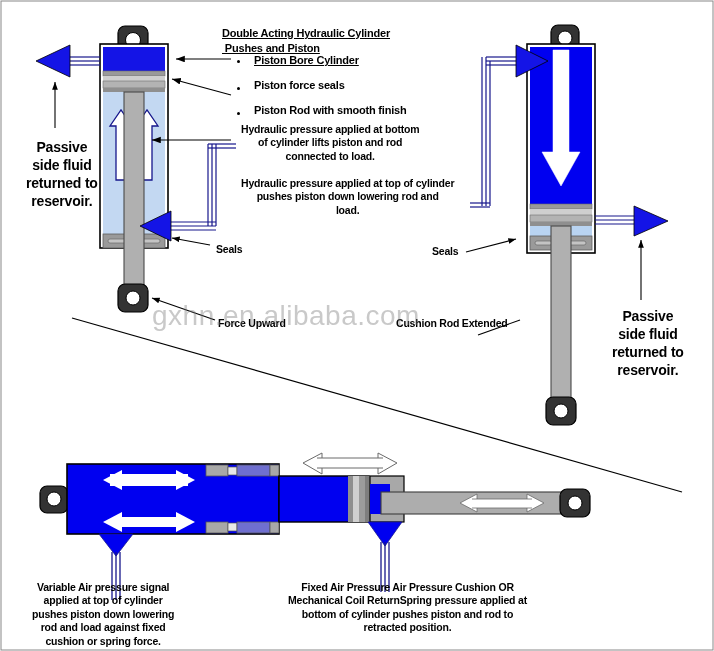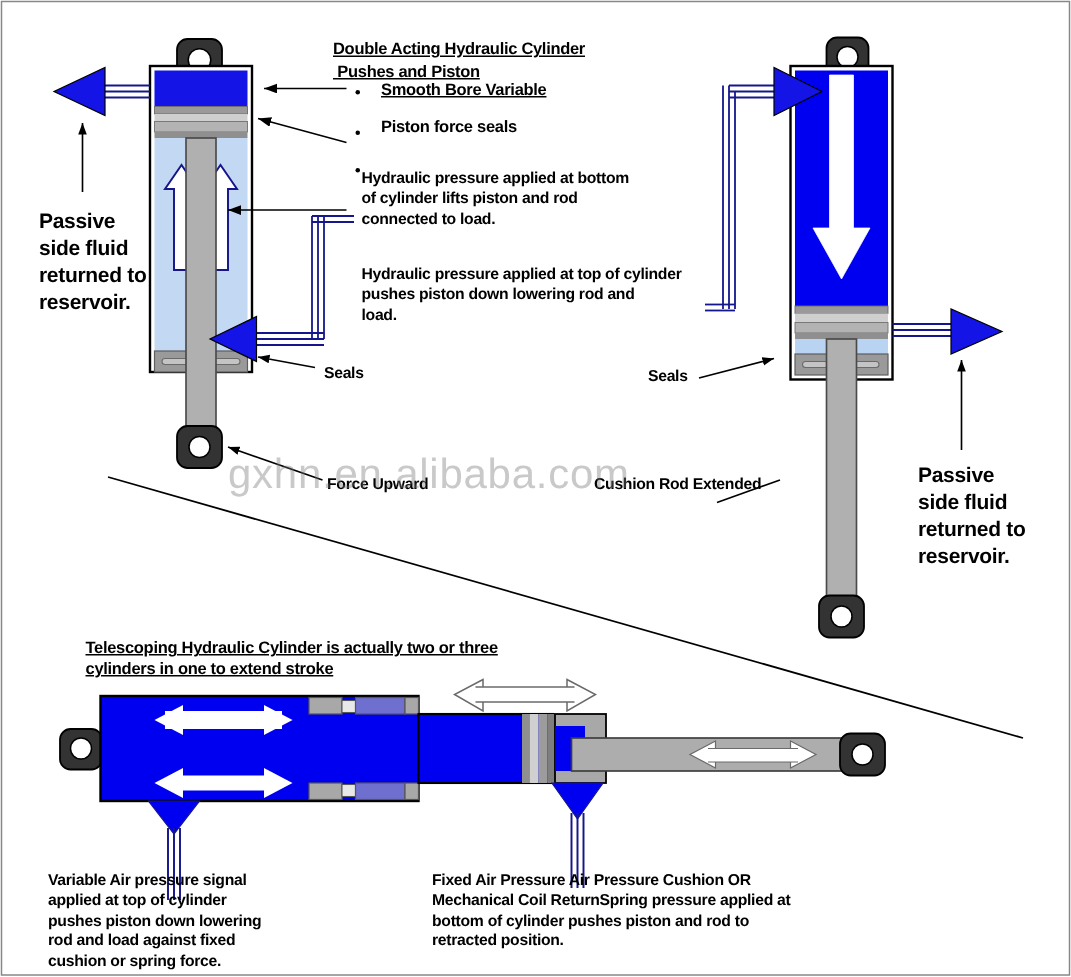--- a/index.html
+++ b/index.html
@@ -17,6 +17,7 @@
     height: 651px;
     background: #ffffff;
     overflow: hidden;
+    text-align: center;
   }
   #stage > svg {
     position: absolute;

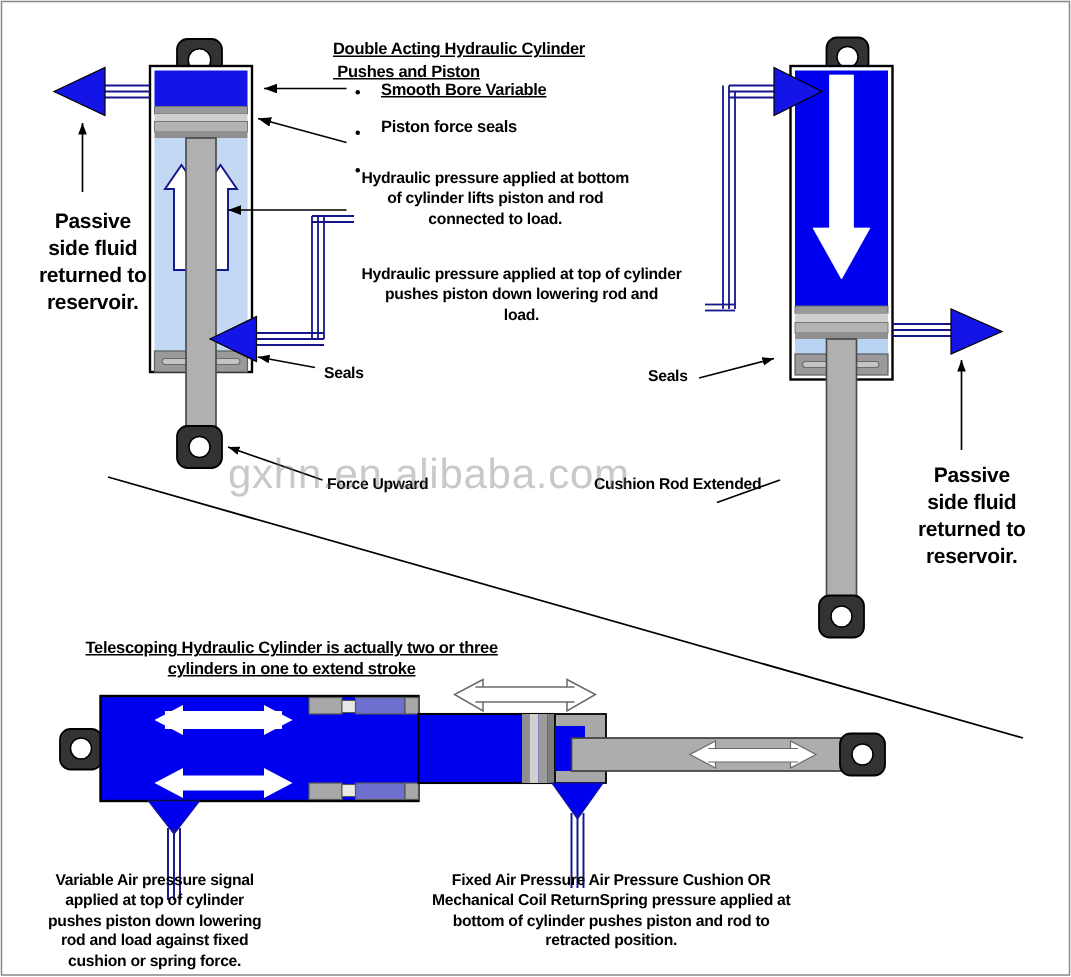--- a/index.html
+++ b/index.html
@@ -279,7 +279,7 @@
   <div class="txt t-title" style="left:222px; top:41px;"> Pushes and Piston</div>
 
   <span class="bullet-dot" style="left:237px; top:60px;"></span>
-  <div class="txt t-bullet-u" style="left:254px; top:53px;">Smooth Bore Variable</div>
+  <div class="txt t-bullet-u" style="left:254px; top:53px;">Piston Bore Cylinder</div>
 
   <span class="bullet-dot" style="left:237px; top:87px;"></span>
   <div class="txt t-bullet" style="left:254px; top:78px;">Piston force seals</div>

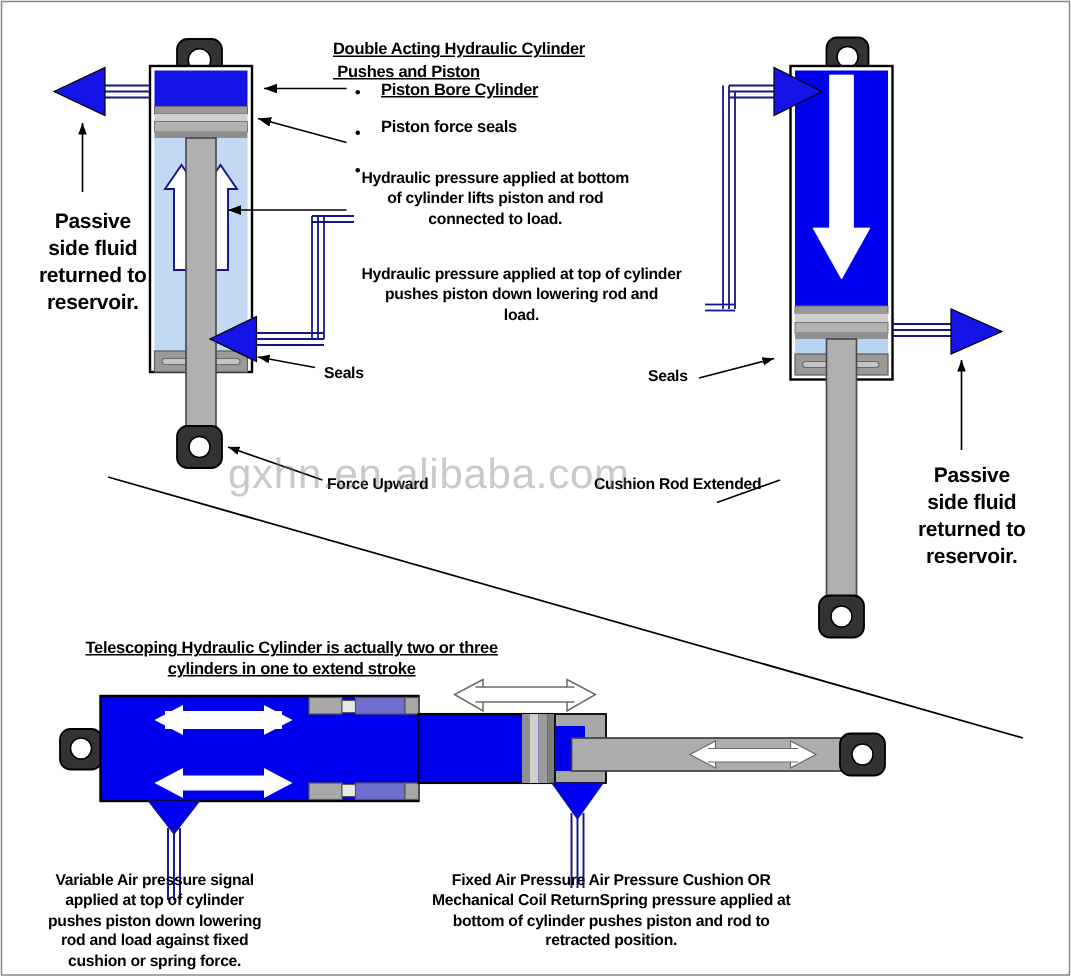--- a/index.html
+++ b/index.html
@@ -285,6 +285,7 @@
   <div class="txt t-bullet" style="left:254px; top:78px;">Piston force seals</div>
 
   <span class="bullet-dot" style="left:237px; top:112px;"></span>
+  <div class="txt t-bullet" style="left:254px; top:103px;">Piston Rod with smooth finish</div>
 
   <div class="txt t-body" style="left:241px; top:113px;">Hydraulic pressure applied at bottom
 of cylinder lifts piston and rod

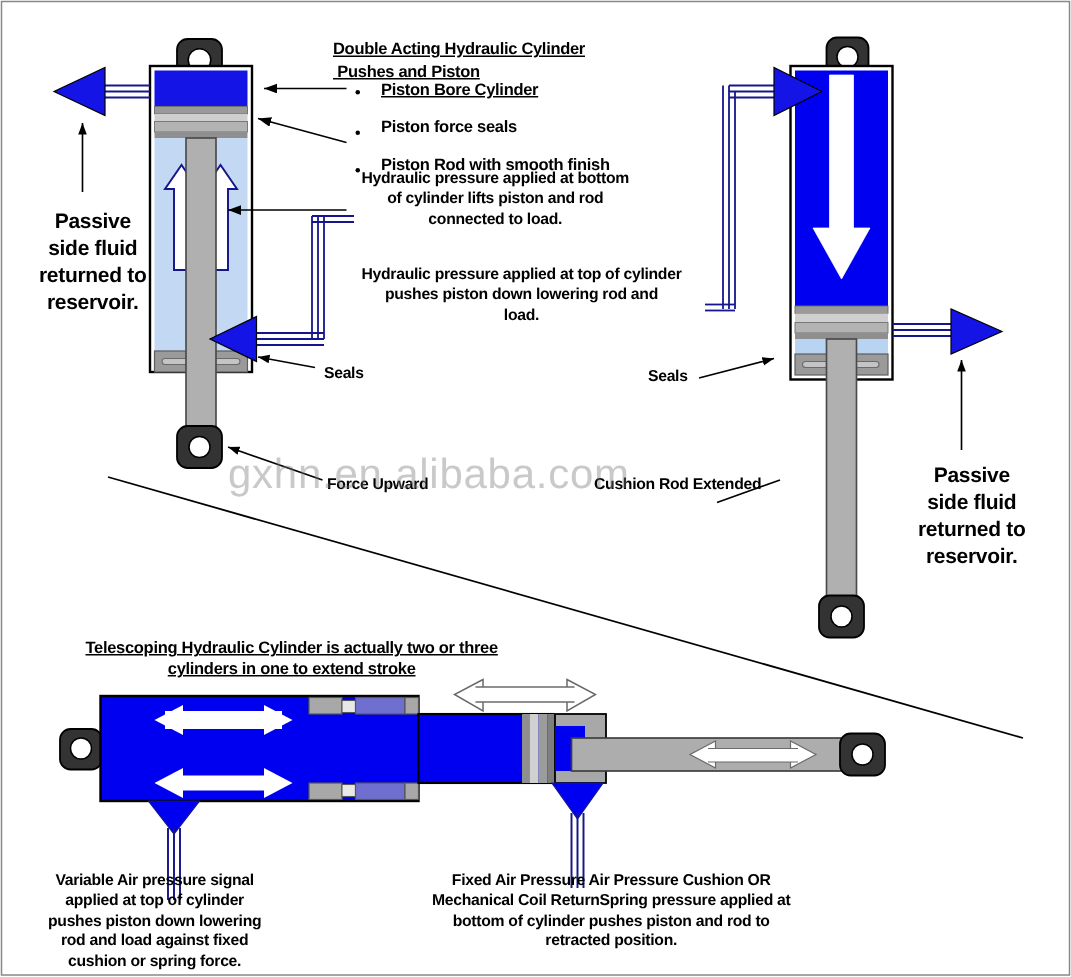--- a/index.html
+++ b/index.html
@@ -287,7 +287,7 @@
   <span class="bullet-dot" style="left:237px; top:112px;"></span>
   <div class="txt t-bullet" style="left:254px; top:103px;">Piston Rod with smooth finish</div>
 
-  <div class="txt t-body" style="left:241px; top:113px;">Hydraulic pressure applied at bottom
+  <div class="txt t-body" style="left:241px; top:123px;">Hydraulic pressure applied at bottom
 of cylinder lifts piston and rod
 connected to load.</div>
   <div class="txt t-body" style="left:241px; top:177px;">Hydraulic pressure applied at top of cylinder

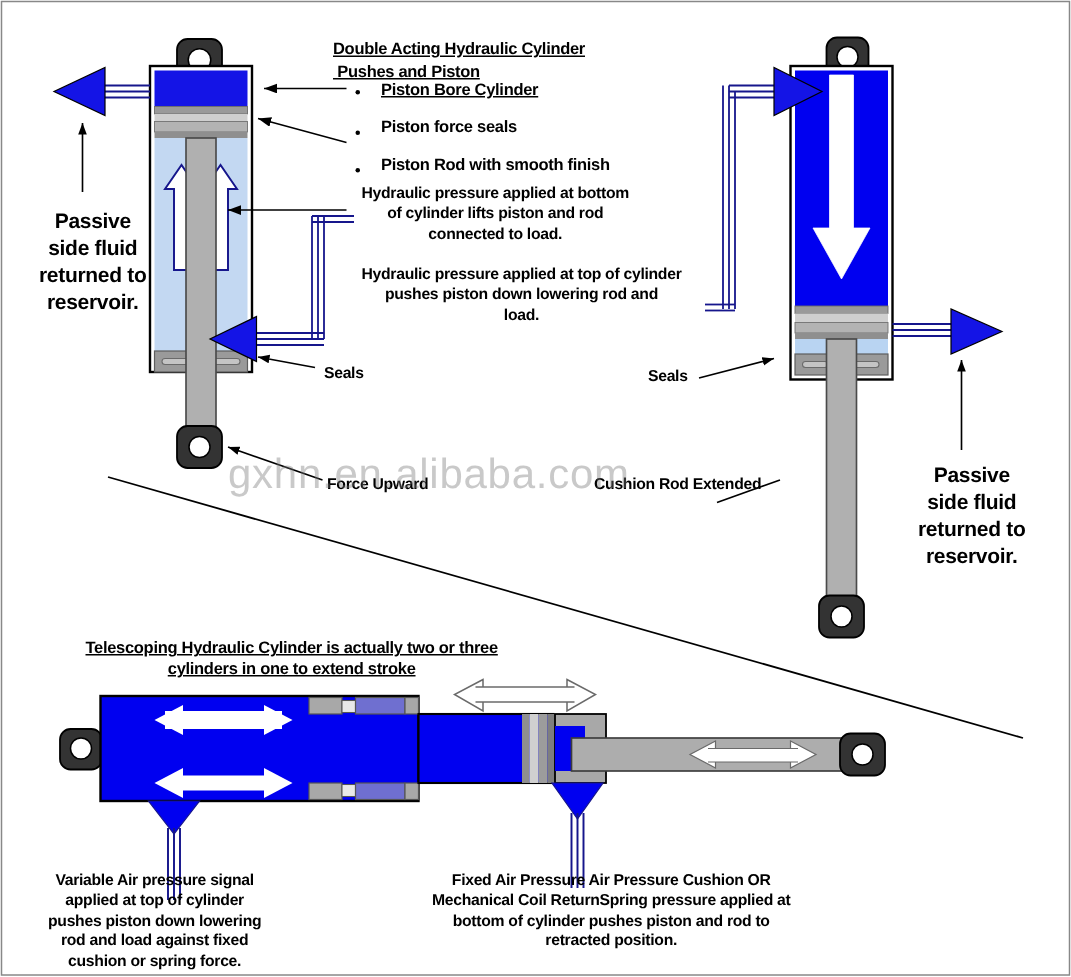--- a/index.html
+++ b/index.html
@@ -310,8 +310,6 @@
   <div class="txt t-label" style="left:218px; top:317px;">Force Upward</div>
   <div class="txt t-label" style="left:396px; top:317px;">Cushion Rod Extended</div>
 
-  <div class="txt t-title" style="left:57px; top:425px;">Telescoping Hydraulic Cylinder is actually two or three
-cylinders in one to extend stroke</div>
 
   <div class="txt t-body" style="left:32px; top:581px;">Variable Air pressure signal
 applied at top of cylinder

